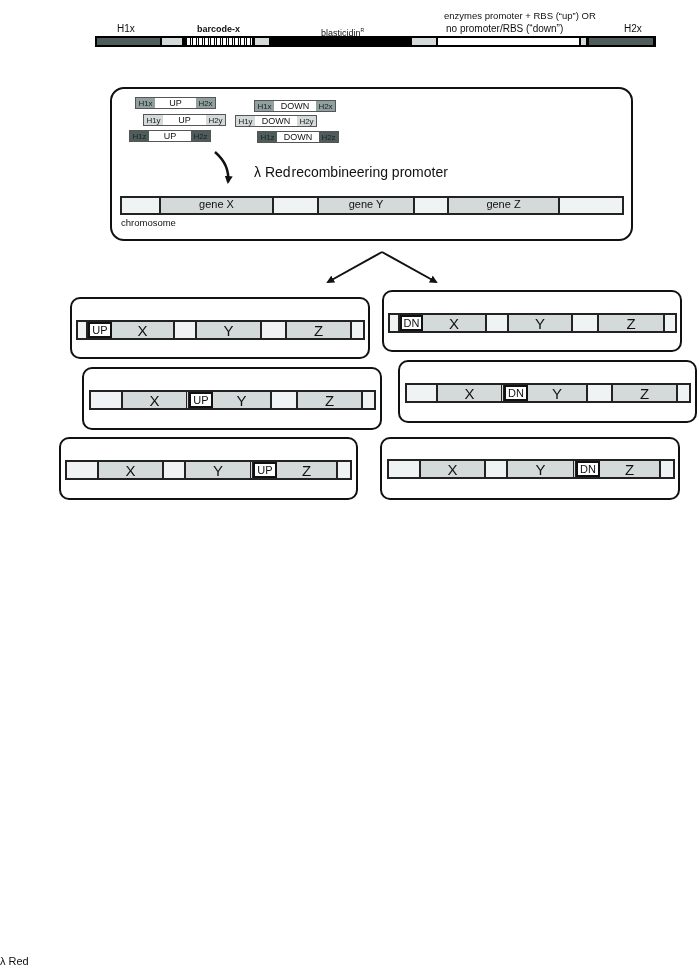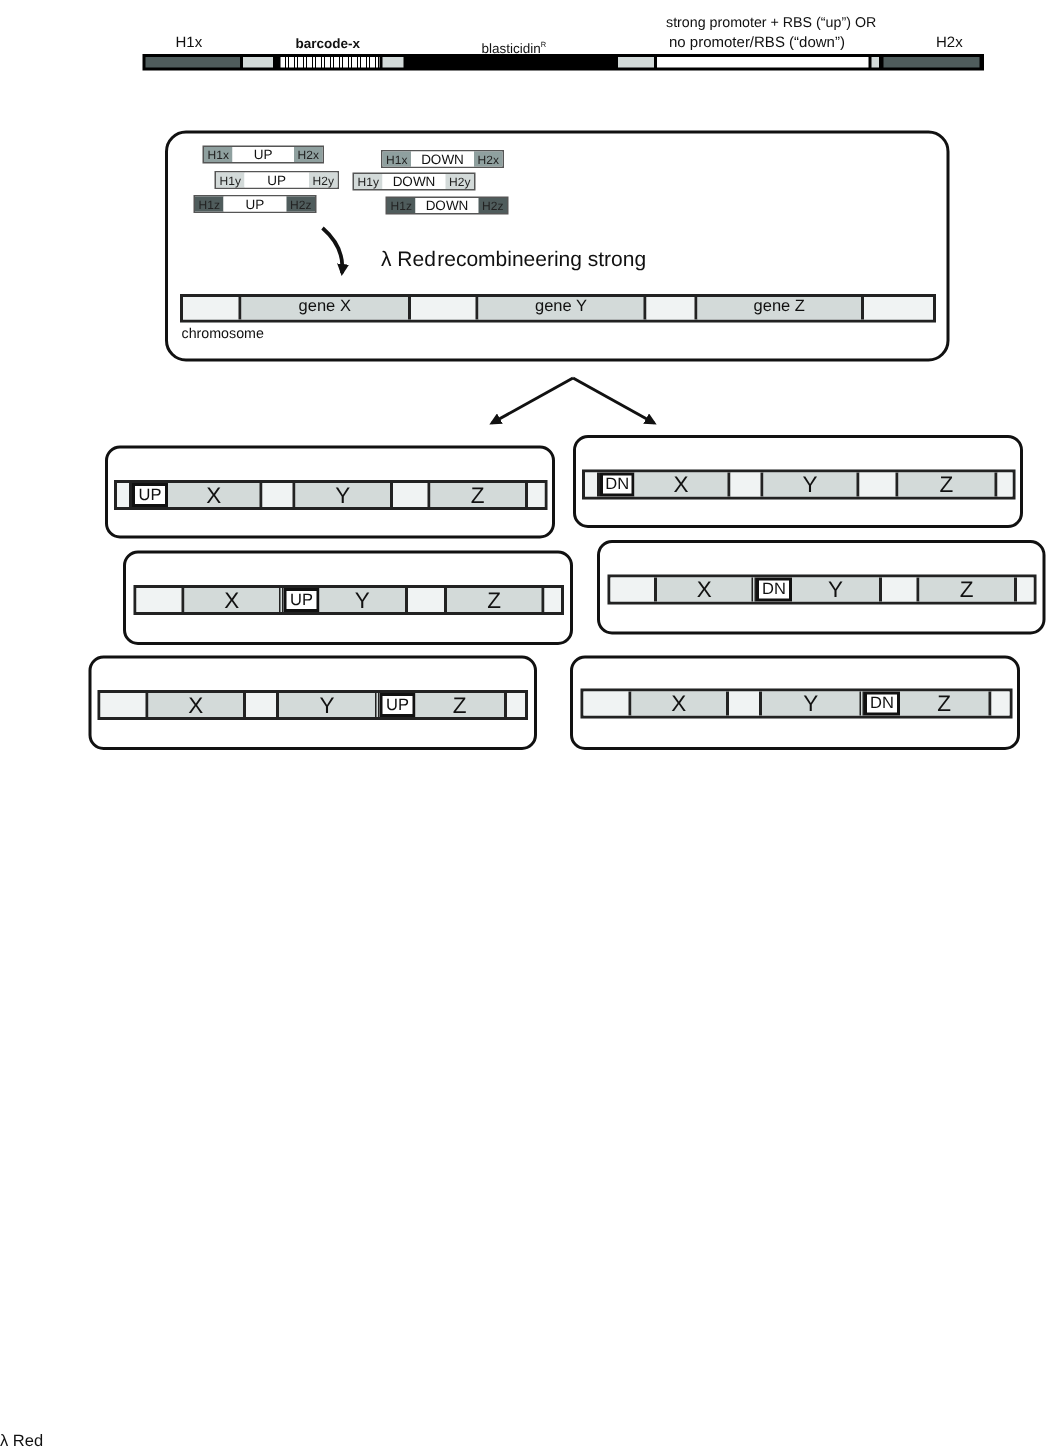--- a/index.html
+++ b/index.html
@@ -28,7 +28,7 @@
   <span class="lbl" style="left:117px;top:23px;">H1x</span>
   <span class="lbl" style="left:197px;top:24px;font-size:9px;font-weight:bold;">barcode-x</span>
   <span class="lbl" style="left:321px;top:25px;font-size:9px;"><span>blasticidin</span><sup style="font-size:5px;">R</sup></span>
-  <span class="lbl" style="left:444px;top:10px;font-size:9.5px;">strong promoter + RBS (“up”) OR</span>
+  <span class="lbl" style="left:444px;top:10px;font-size:9.5px;">enzymes promoter + RBS (“up”) OR</span>
   <span class="lbl" style="left:446px;top:23px;font-size:10px;">no promoter/RBS  (“down”)</span>
   <span class="lbl" style="left:624px;top:23px;">H2x</span>
 

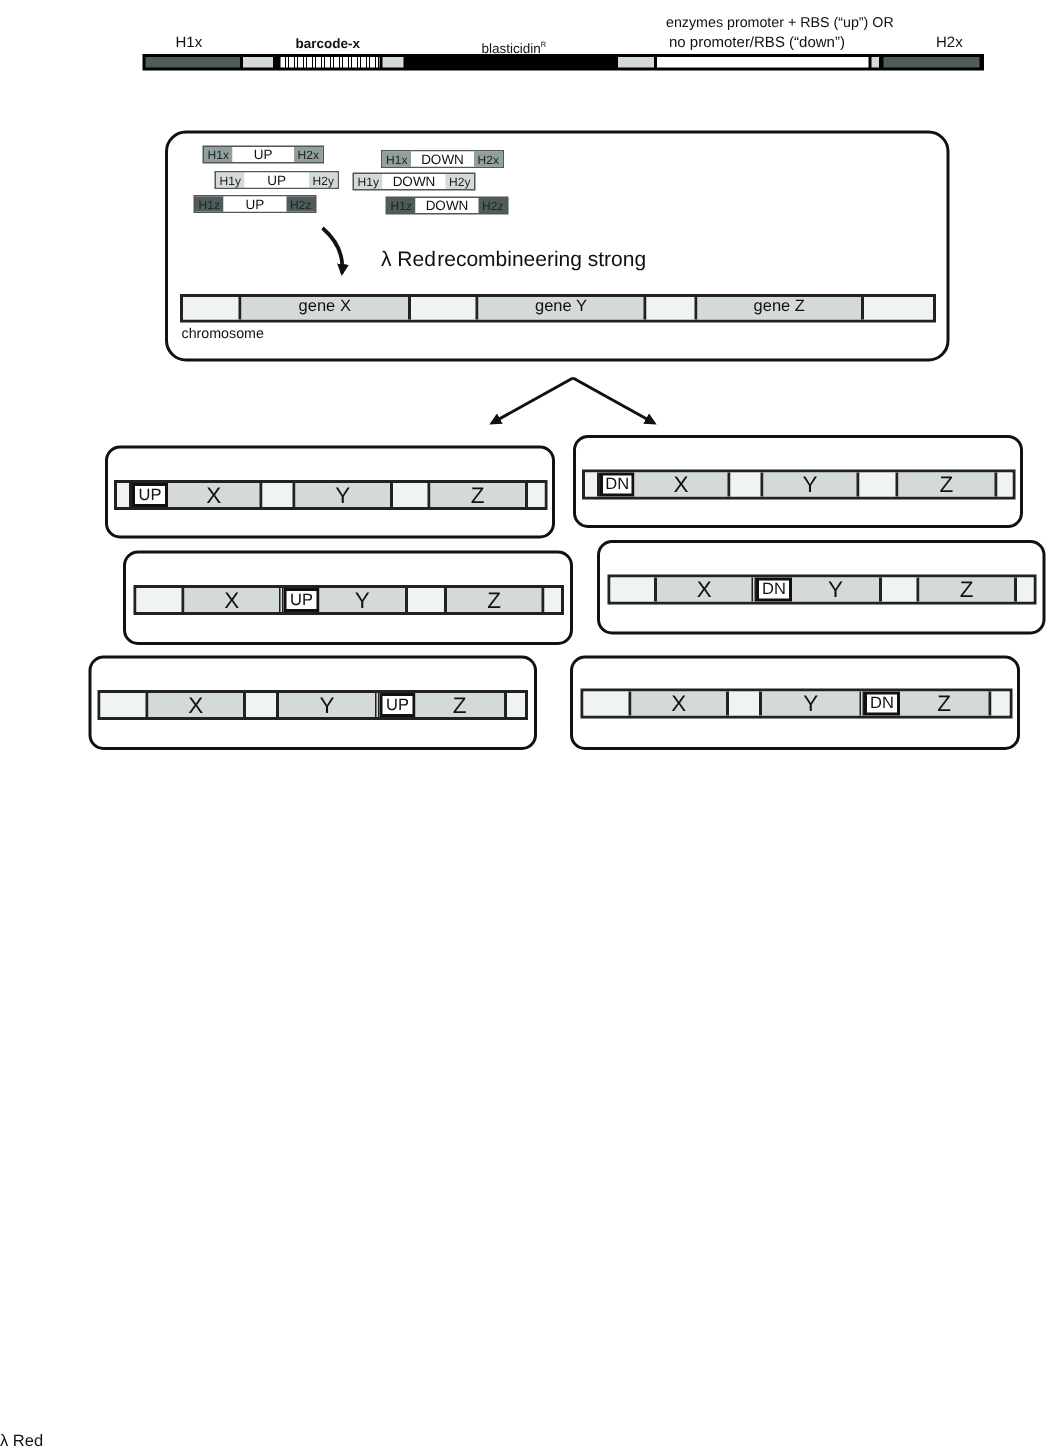--- a/index.html
+++ b/index.html
@@ -91,7 +91,7 @@
 
 <div class="lbl" style="left:254px;top:164px;font-size:14px;line-height:16px;">
   <span>λ Red</span>
-  <span style="margin-left:-3px;">recombineering strong</span>
+  <span style="margin-left:-3px;">recombineering promoter</span>
 </div>
 
 <div class="chrom" style="left:120px;top:196px;width:504px;height:19px;">

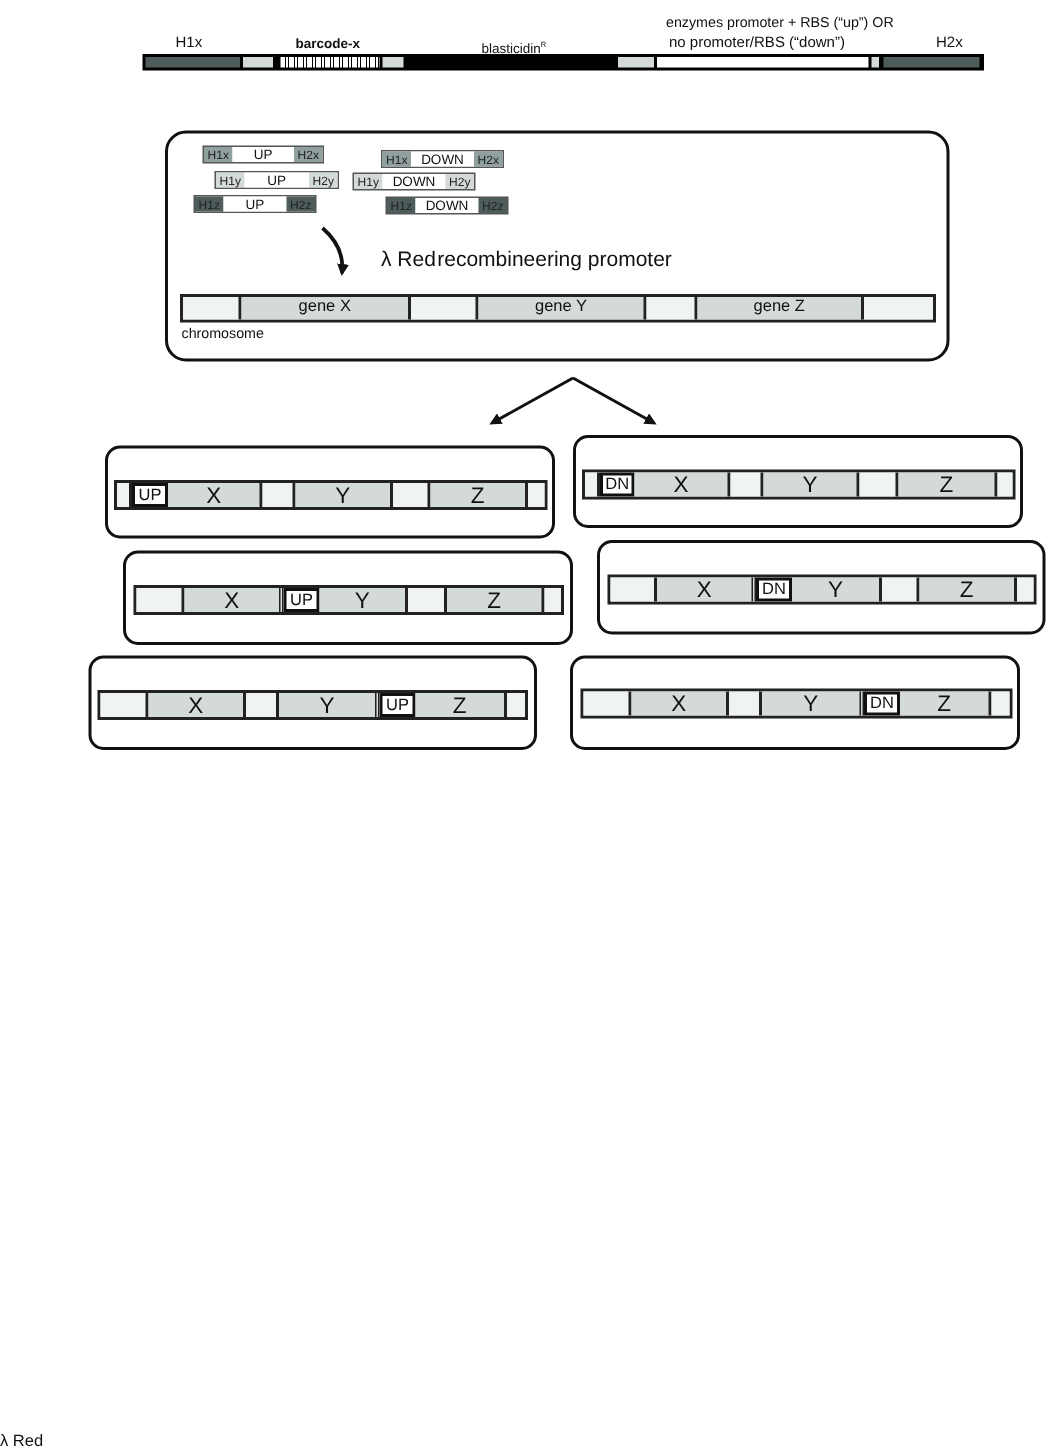--- a/index.html
+++ b/index.html
@@ -98,7 +98,7 @@
   <div class="s ig" style="width:39px;"></div>
   <div class="s g" style="width:113px;align-items:flex-start;font-size:11px;text-align:right;">gene X</div>
   <div class="s ig" style="width:45px;"></div>
-  <div class="s g" style="width:112px;align-items:flex-start;font-size:11px;text-align:right;">gene Y</div>
+  <div class="s g" style="width:96px;align-items:flex-start;font-size:11px;text-align:right;">gene Y</div>
   <div class="s ig" style="width:34px;"></div>
   <div class="s g" style="width:111px;align-items:flex-start;font-size:11px;">gene Z</div>
   <div class="s ig" style="flex:1;"></div>

